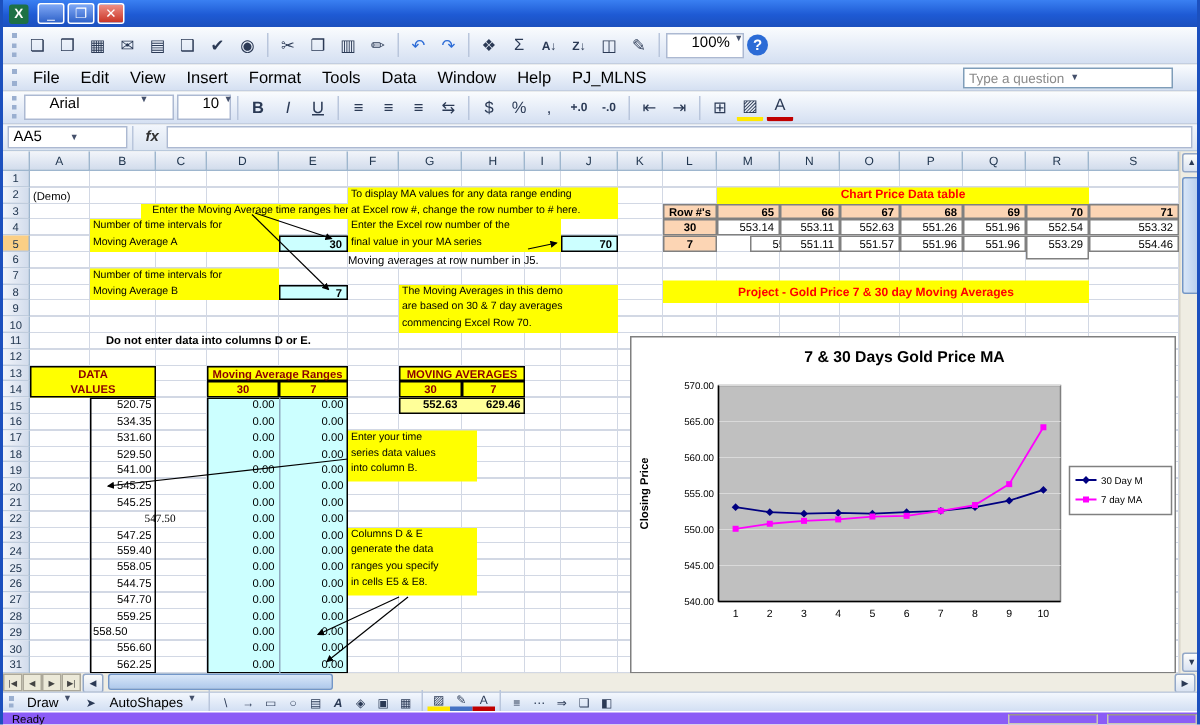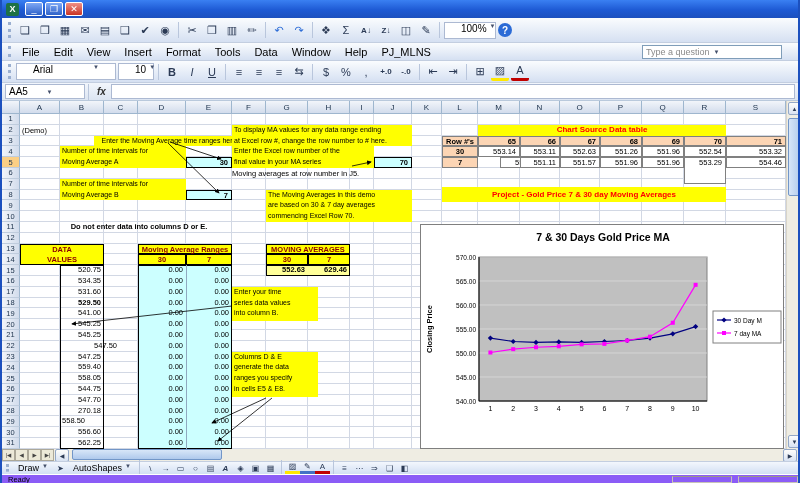--- a/index.html
+++ b/index.html
@@ -383,7 +383,7 @@
           <div class="cell num" style="left: 40px; top: 324px; width: 44px; height: 10.8px;">562.25</div>
           <div class="cell num" style="left: 118px; top: 324px; width: 48px; height: 10.8px;">0.00</div>
           <div class="cell num" style="left: 166px; top: 324px; width: 46px; height: 10.8px;">0.00</div>
-          <div class="cell srctitle c nowrap" style="left: 458px; top: 10.8px; width: 248px; height: 10.8px;">Chart Source Data table</div>
+          <div class="cell srctitle c nowrap" style="left: 458px; top: 10.8px; width: 248px; height: 10.8px;">Chart Price Data table</div>
           <div class="cell srchdr c nowrap" style="left: 422px; top: 21.6px; width: 36px; height: 10.8px;">Row #'s</div>
           <div class="cell srchdr num" style="left: 458px; top: 21.6px; width: 42px; height: 10.8px;">65</div>
           <div class="cell srchdr num" style="left: 500px; top: 21.6px; width: 40px; height: 10.8px;">66</div>

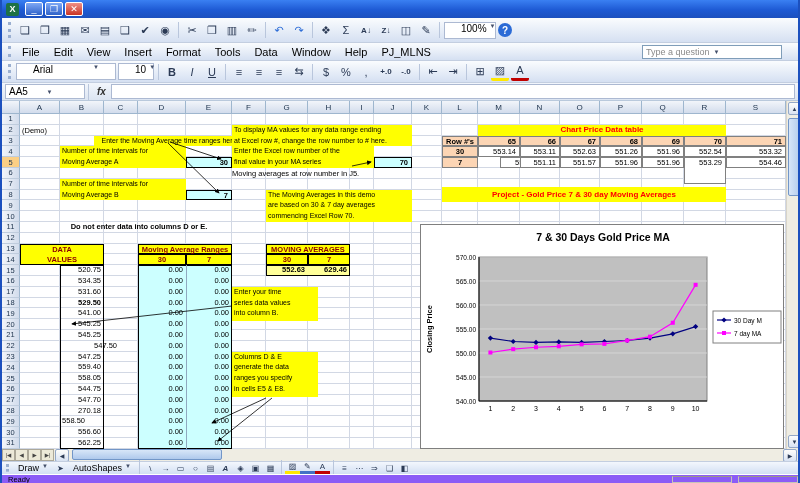--- a/index.html
+++ b/index.html
@@ -406,7 +406,7 @@
           <div class="cell srccell num" style="left: 540px; top: 43.2px; width: 40px; height: 10.8px;">551.57</div>
           <div class="cell srccell num" style="left: 580px; top: 43.2px; width: 42px; height: 10.8px;">551.96</div>
           <div class="cell srccell num" style="left: 622px; top: 43.2px; width: 42px; height: 10.8px;">551.96</div>
-          <div class="cell srccell num" style="left: 664px; top: 43.2px; width: 42px; height: 27px;">553.29</div>
+          <div class="cell srccell num" style="left: 664px; top: 43.2px; width: 42px; height: 16px;">553.29</div>
           <div class="cell srccell num" style="left: 706px; top: 43.2px; width: 60px; height: 10.8px;">554.46</div>
           <div class="cell note" style="left: 212px; top: 172.8px; width: 86px; height: 34px;">Enter your time
 series data values

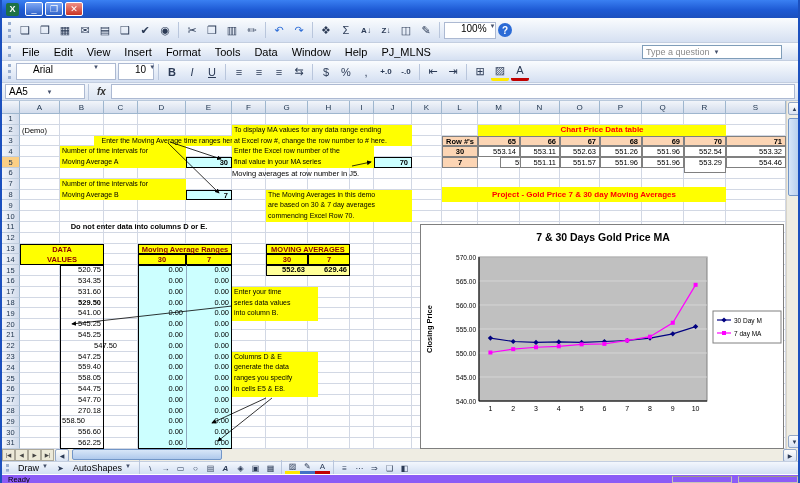--- a/index.html
+++ b/index.html
@@ -341,7 +341,7 @@
           <div class="cell num" style="left: 40px; top: 172.8px; width: 44px; height: 10.8px;">531.60</div>
           <div class="cell num" style="left: 118px; top: 172.8px; width: 48px; height: 10.8px;">0.00</div>
           <div class="cell num" style="left: 166px; top: 172.8px; width: 46px; height: 10.8px;">0.00</div>
-          <div class="cell num" style="left: 40px; top: 183.6px; width: 44px; height: 10.8px; font-weight: bold;">529.50</div>
+          <div class="cell num" style="left: 40px; top: 183.6px; width: 44px; height: 10.8px;">529.50</div>
           <div class="cell num" style="left: 118px; top: 183.6px; width: 48px; height: 10.8px;">0.00</div>
           <div class="cell num" style="left: 166px; top: 183.6px; width: 46px; height: 10.8px;">0.00</div>
           <div class="cell num" style="left: 40px; top: 194.4px; width: 44px; height: 10.8px;">541.00</div>

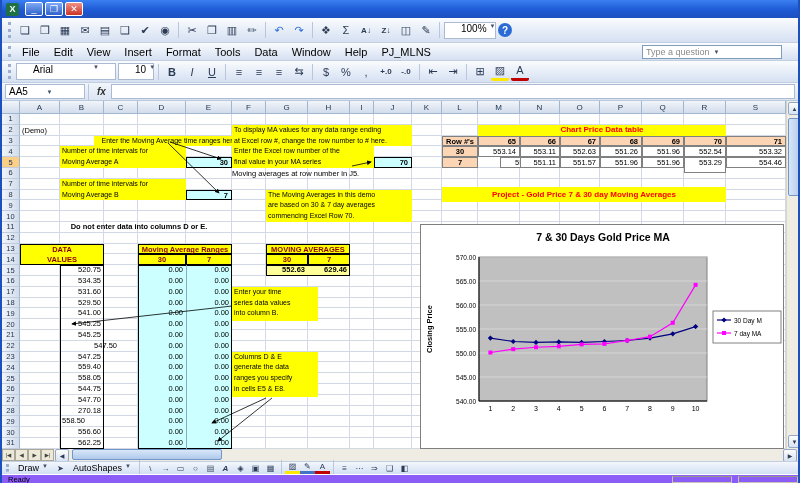--- a/index.html
+++ b/index.html
@@ -353,7 +353,7 @@
           <div class="cell num" style="left: 40px; top: 216px; width: 44px; height: 10.8px;">545.25</div>
           <div class="cell num" style="left: 118px; top: 216px; width: 48px; height: 10.8px;">0.00</div>
           <div class="cell num" style="left: 166px; top: 216px; width: 46px; height: 10.8px;">0.00</div>
-          <div class="cell num" style="left: 40px; top: 226.8px; width: 60px; height: 10.8px;">547.50</div>
+          <div class="cell num" style="left: 40px; top: 226.8px; width: 60px; height: 10.8px; font-family: Liberation Serif, serif;">547.50</div>
           <div class="cell num" style="left: 118px; top: 226.8px; width: 48px; height: 10.8px;">0.00</div>
           <div class="cell num" style="left: 166px; top: 226.8px; width: 46px; height: 10.8px;">0.00</div>
           <div class="cell num" style="left: 40px; top: 237.6px; width: 44px; height: 10.8px;">547.25</div>

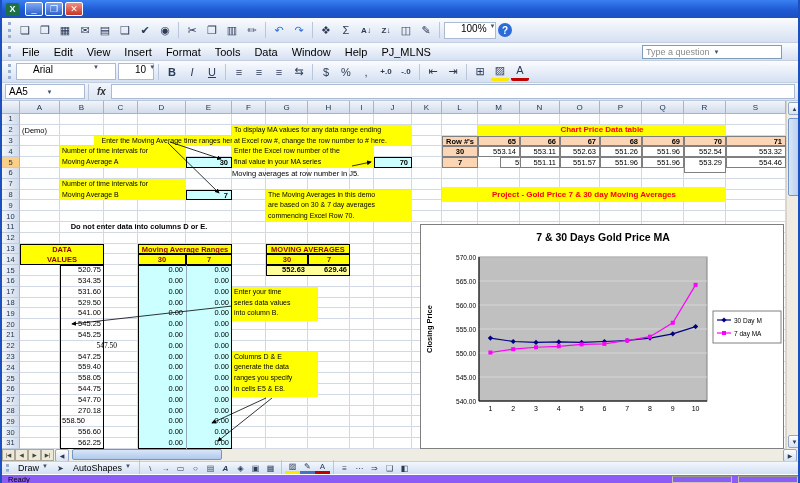--- a/index.html
+++ b/index.html
@@ -371,7 +371,7 @@
           <div class="cell num" style="left: 40px; top: 280.8px; width: 44px; height: 10.8px;">547.70</div>
           <div class="cell num" style="left: 118px; top: 280.8px; width: 48px; height: 10.8px;">0.00</div>
           <div class="cell num" style="left: 166px; top: 280.8px; width: 46px; height: 10.8px;">0.00</div>
-          <div class="cell num" style="left: 40px; top: 291.6px; width: 44px; height: 10.8px;">270.18</div>
+          <div class="cell num" style="left: 40px; top: 291.6px; width: 44px; height: 10.8px;">559.25</div>
           <div class="cell num" style="left: 118px; top: 291.6px; width: 48px; height: 10.8px;">0.00</div>
           <div class="cell num" style="left: 166px; top: 291.6px; width: 46px; height: 10.8px;">0.00</div>
           <div class="cell num" style="left: 24px; top: 302.4px; width: 44px; height: 10.8px;">558.50</div>

